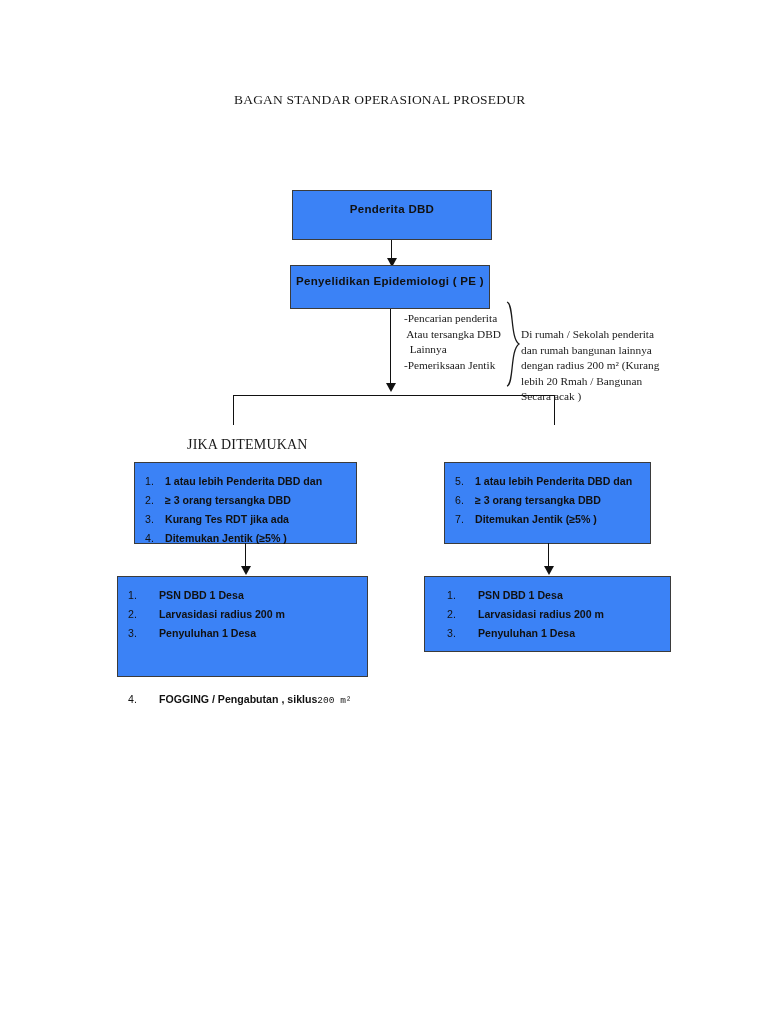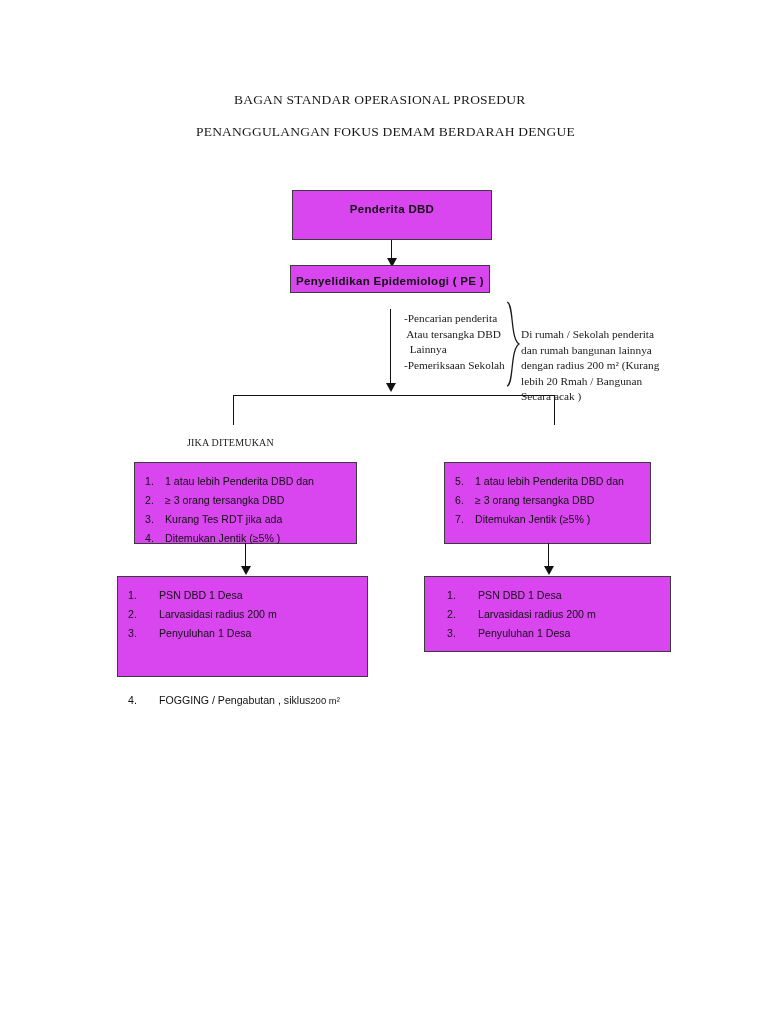--- a/index.html
+++ b/index.html
@@ -182,7 +182,6 @@
 <div class="canvas">
 
   <div class="title-line" id="title-1">BAGAN STANDAR OPERASIONAL PROSEDUR</div>
-  <div class="title-line" id="title-2">PENANGGULANGAN FOKUS DEMAM BERDARAH DENGUE</div>
 
   <div class="box" id="box-penderita">
     <div class="box-center-label">Penderita DBD</div>

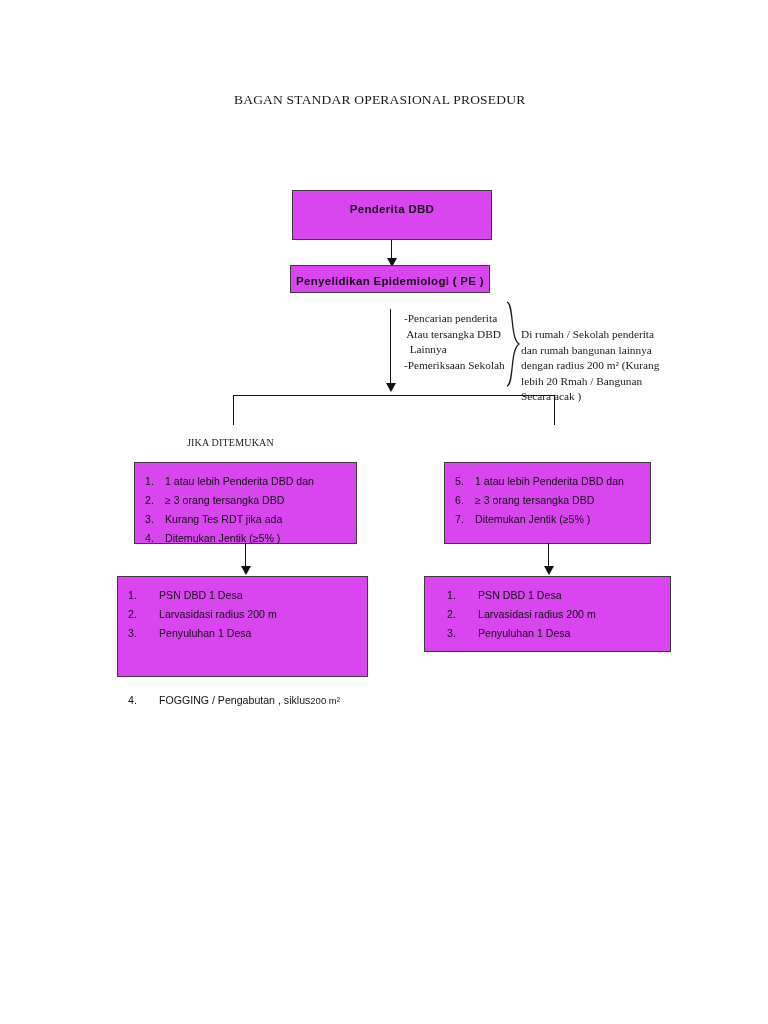--- a/index.html
+++ b/index.html
@@ -39,7 +39,7 @@
   .box {
     position: absolute;
     border: 1.6px solid #3b3b3b;
-    background: #d946ef;
+    background: #3b82f6;
     box-sizing: border-box;
   }
   .box-center-label {

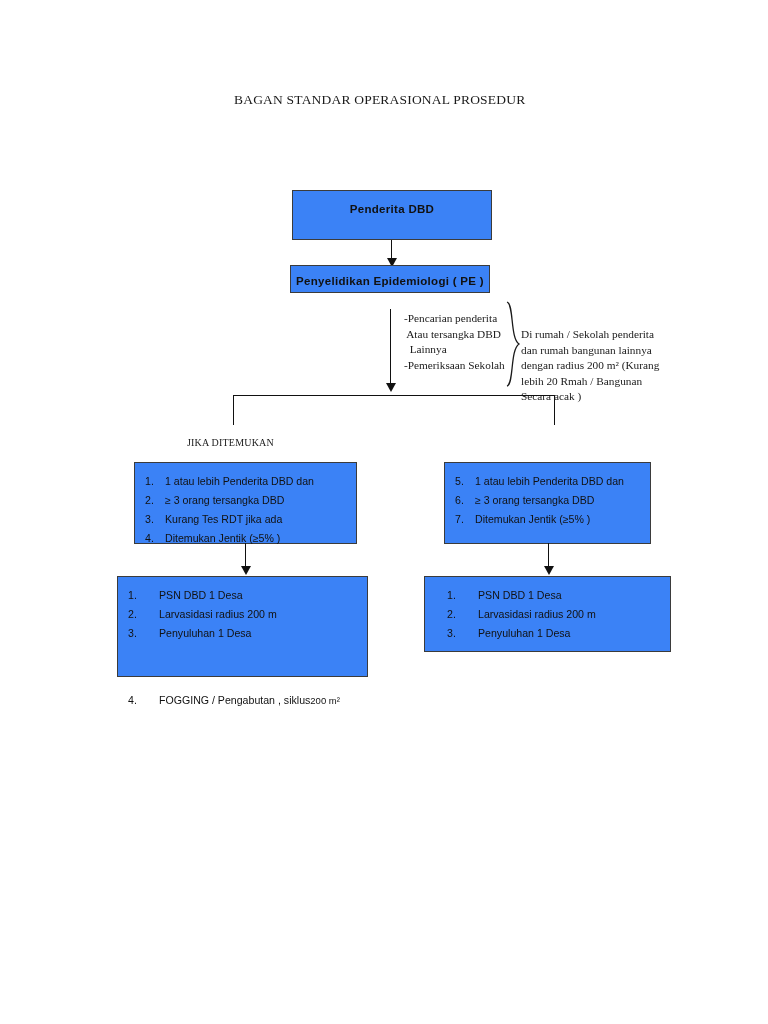--- a/index.html
+++ b/index.html
@@ -58,7 +58,7 @@
   #box-penderita .box-center-label { top: 12px; }
 
   
-  #box-pe { left: 290px; top: 265px; width: 200px; height: 28px; }
+  #box-pe { left: 290px; top: 265px; width: 200px; height: 44px; }
   #box-pe .box-center-label { top: 9px; }
 
   

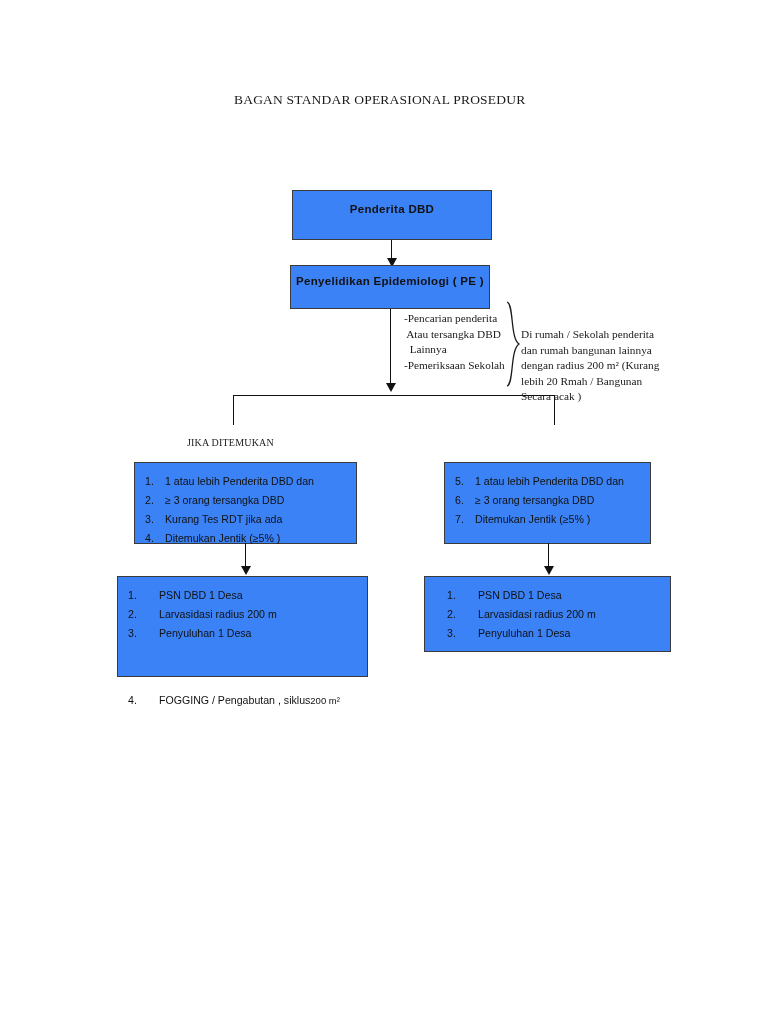--- a/index.html
+++ b/index.html
@@ -200,7 +200,7 @@
   <div class="annot" id="annot-left">-Pencarian penderita
  Atau tersangka DBD
   Lainnya
--Pemeriksaan Sekolah</div>
+-Pemeriksaan Jentik</div>
 
   <svg id="annot-brace" viewBox="0 0 18 88">
     <path d="M3 2 C10 4, 6 38, 15 44 C6 50, 10 84, 3 86" fill="none" stroke="#1a1a1a" stroke-width="1.3"></path>

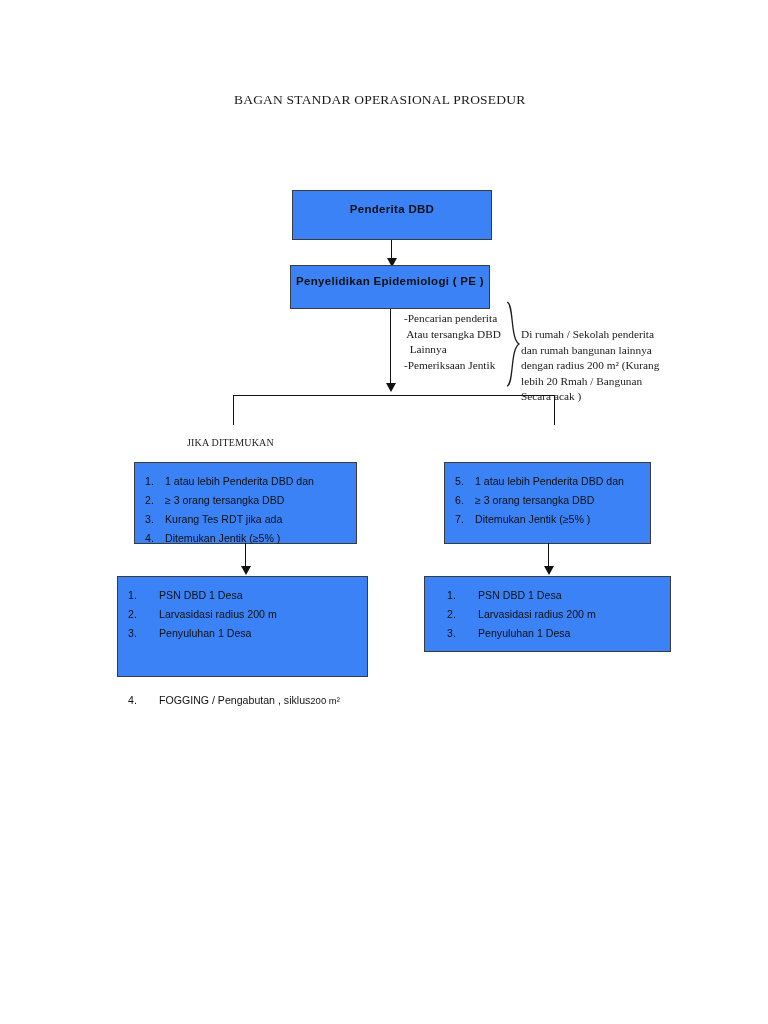--- a/index.html
+++ b/index.html
@@ -100,7 +100,7 @@
   .branch-label {
     position: absolute;
     font-family: "Liberation Serif", serif;
-    font-size: 10px;
+    font-size: 14px;
     letter-spacing: 0.2px;
     white-space: nowrap;
     color: #1a1a1a;

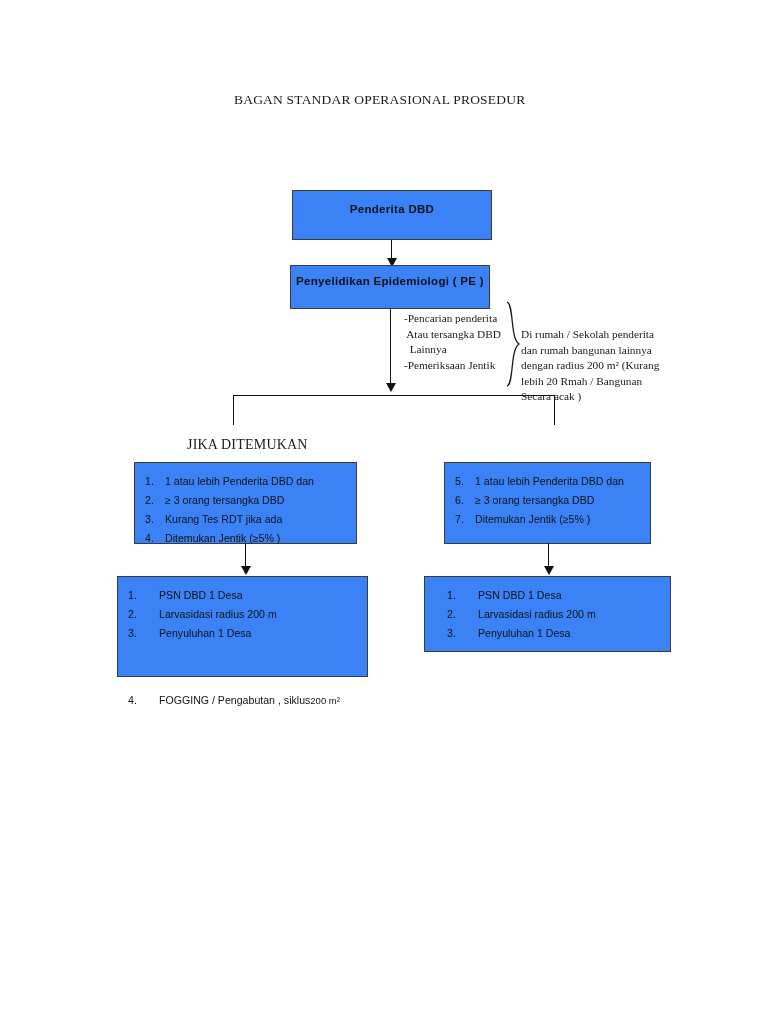--- a/index.html
+++ b/index.html
@@ -136,7 +136,7 @@
     width: 20px;
     flex: 0 0 20px;
   }
-  .li-text { flex: 0 1 auto; }
+  .li-text { flex: 0 1 auto; font-weight: bold; }
   .li-cont {
     padding-left: 26px;
     font-family: "Liberation Sans", sans-serif;

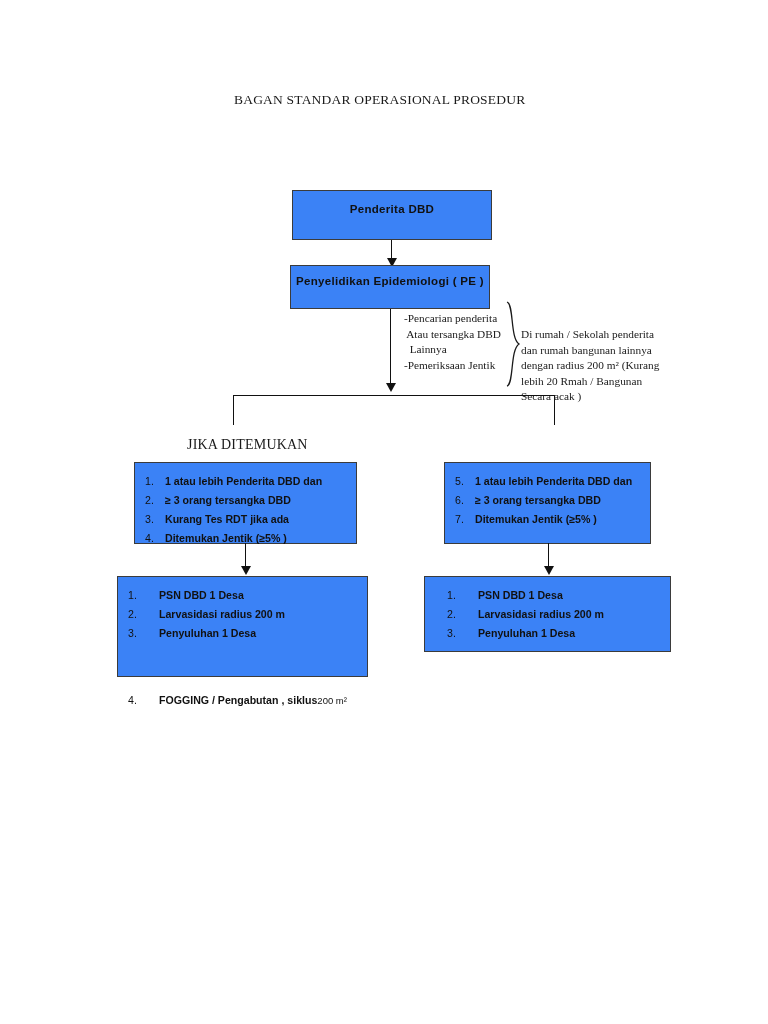--- a/index.html
+++ b/index.html
@@ -147,7 +147,7 @@
     white-space: nowrap;
   }
   .sup-serif {
-    font-family: Liberation Sans, sans-serif;
+    font-family: Liberation Mono, monospace;
     font-size: 9.5px;
     margin-top: 48px;
   }

